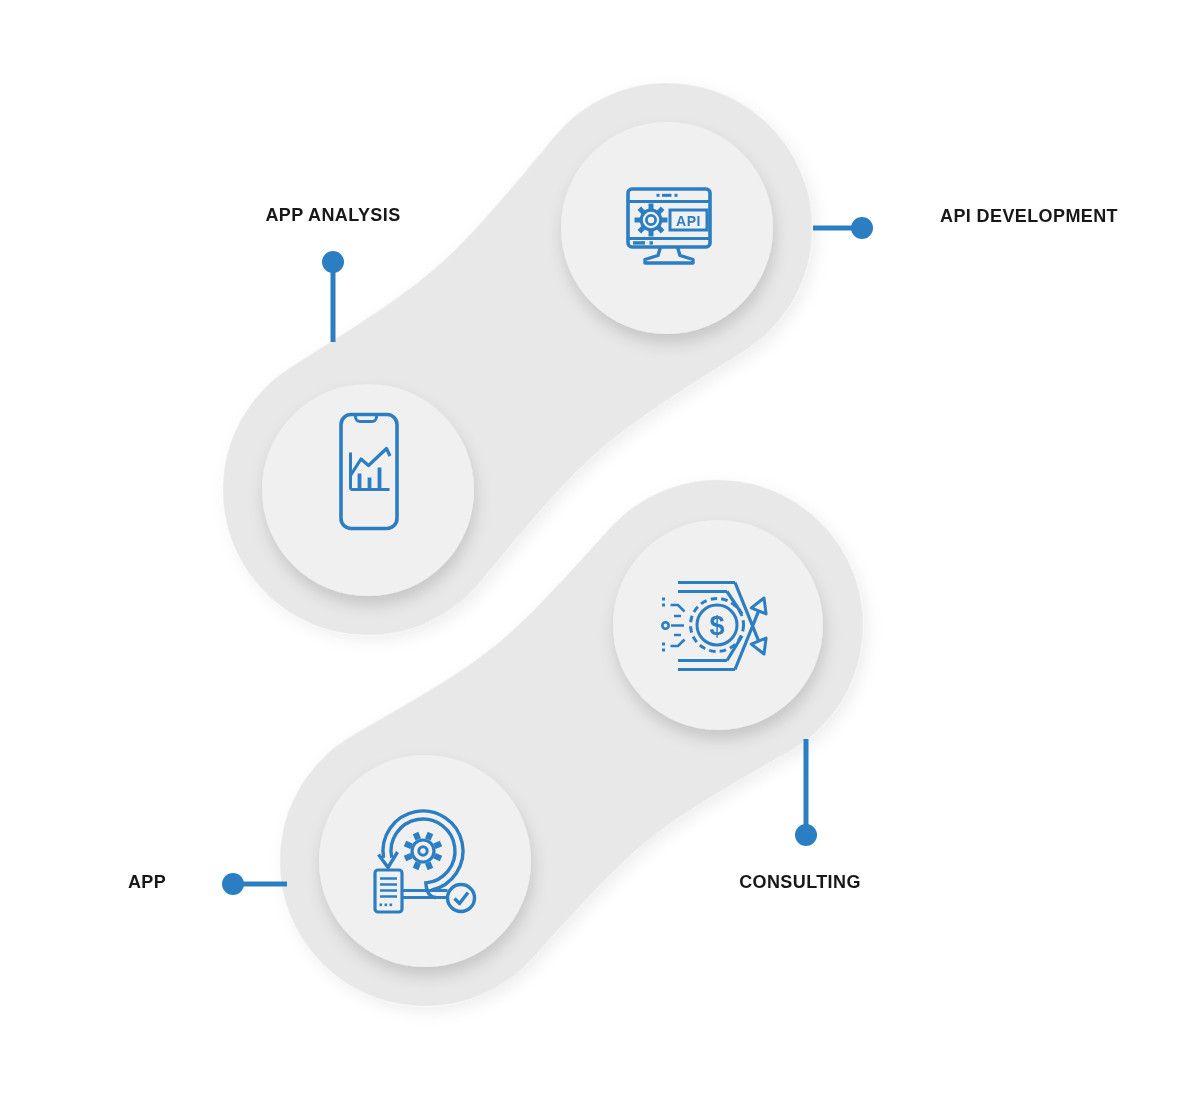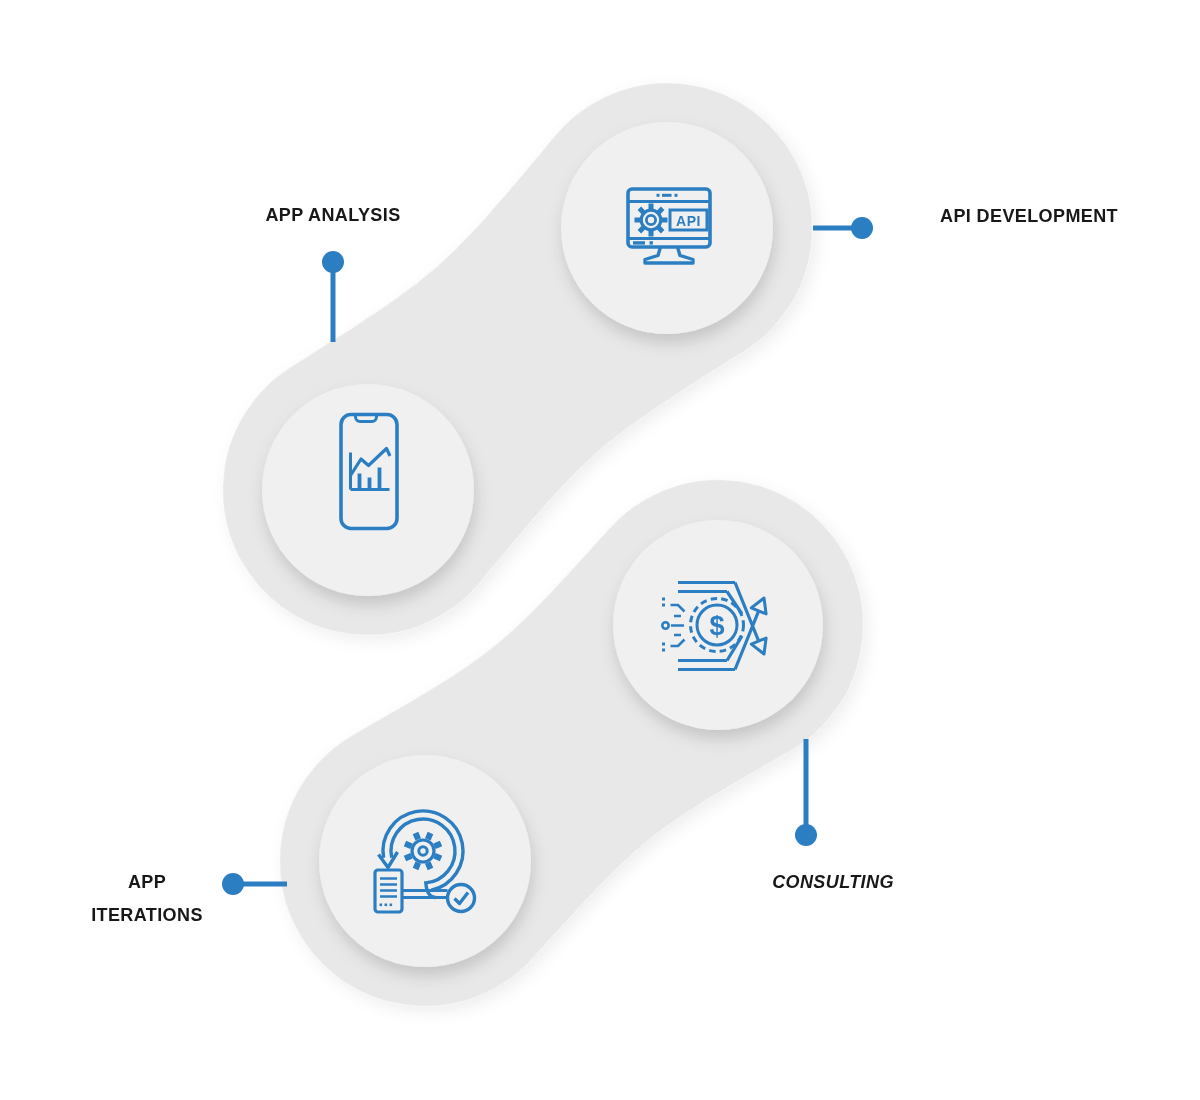--- a/index.html
+++ b/index.html
@@ -137,7 +137,7 @@
   <span>API DEVELOPMENT</span>
 </div>
 
-<div class="label center" style="left:688px;top:866px;width:290px;font-style:italic;">
+<div class="label center" style="left:655px;top:866px;width:290px;">
   <span>CONSULTING</span>
 </div>
 

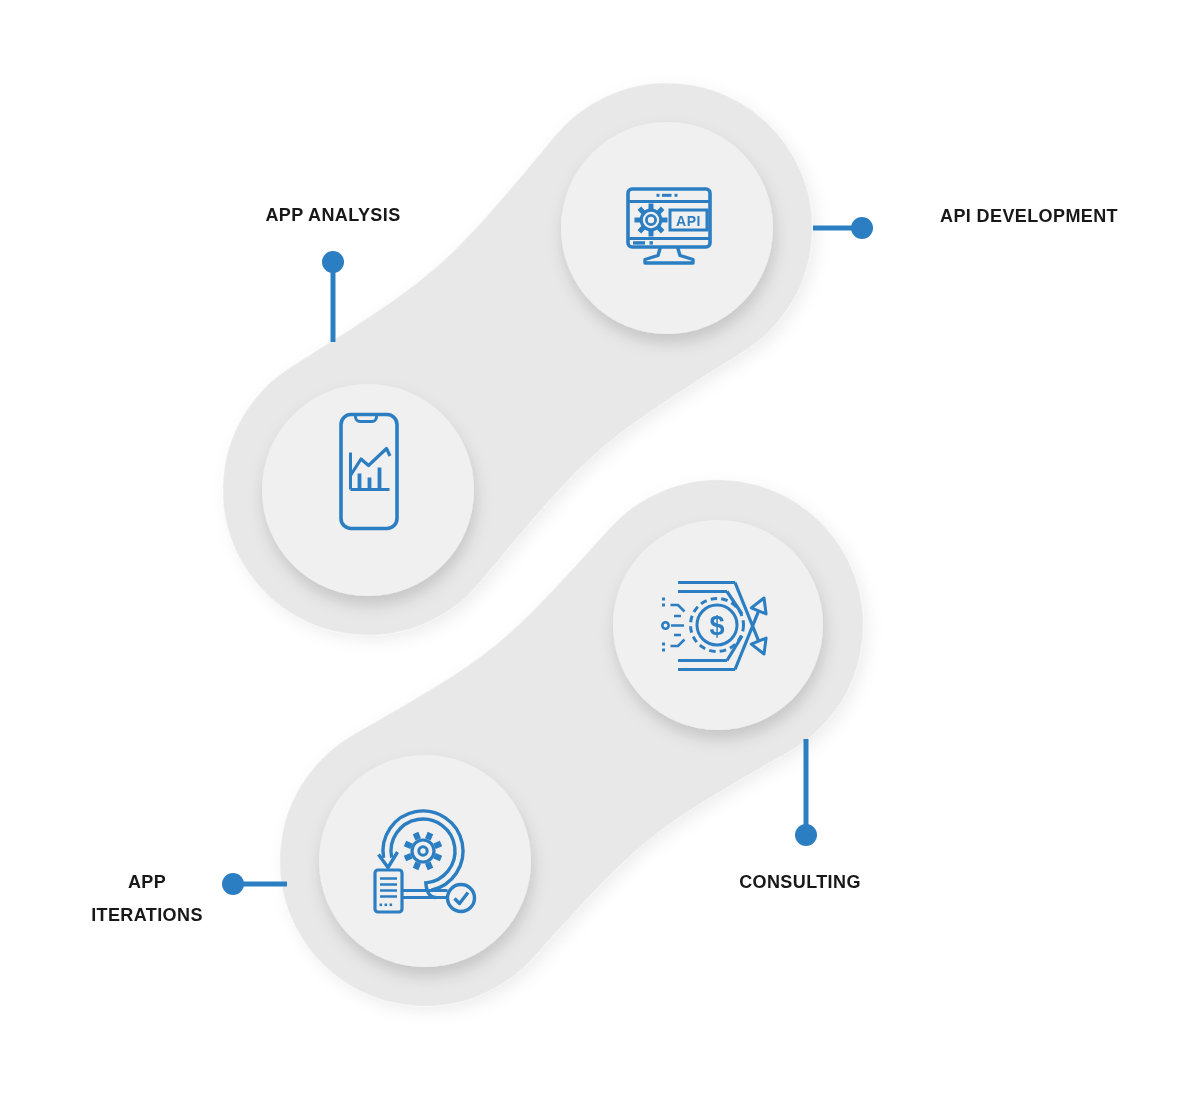--- a/index.html
+++ b/index.html
@@ -143,7 +143,6 @@
 
 <div class="label center" style="left:22px;top:866px;width:250px;">
   <span>APP</span>
-  <span>ITERATIONS</span>
 </div>
 
 </body></html>

